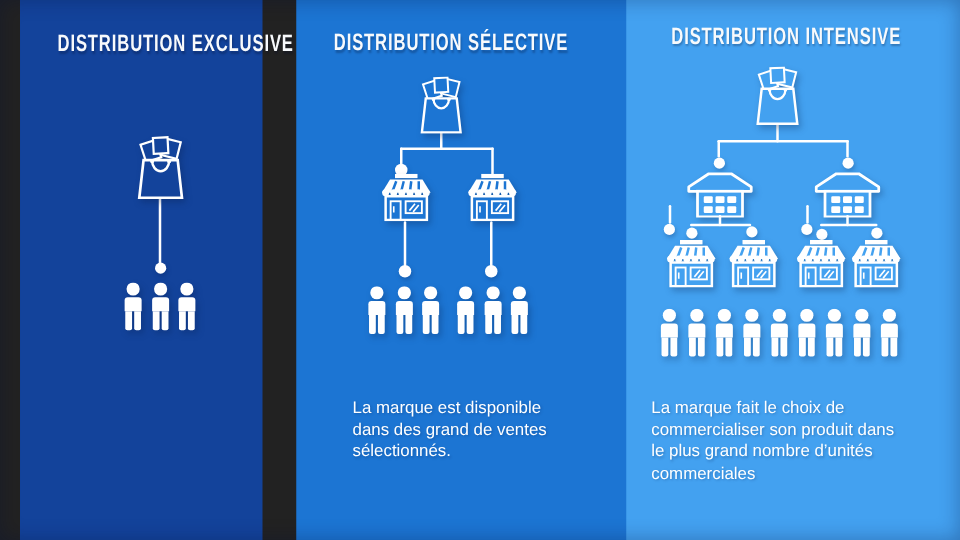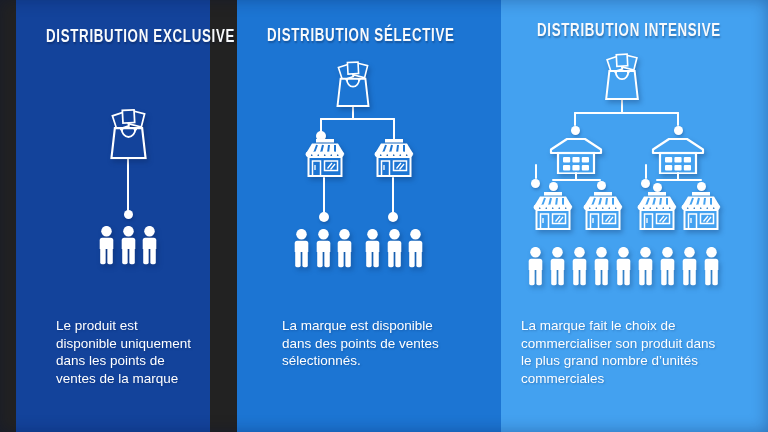--- a/index.html
+++ b/index.html
@@ -124,10 +124,6 @@
         </svg>
 </div>
 
-    <div class="col-desc" style="left:40px; top:317px; width:175px;">Le produit est
-disponible uniquement
-dans les points de
-ventes de la marque</div>
   </div>
 
   <div class="col" style="--bg:#1C75D3; left:237px; width:310px;">

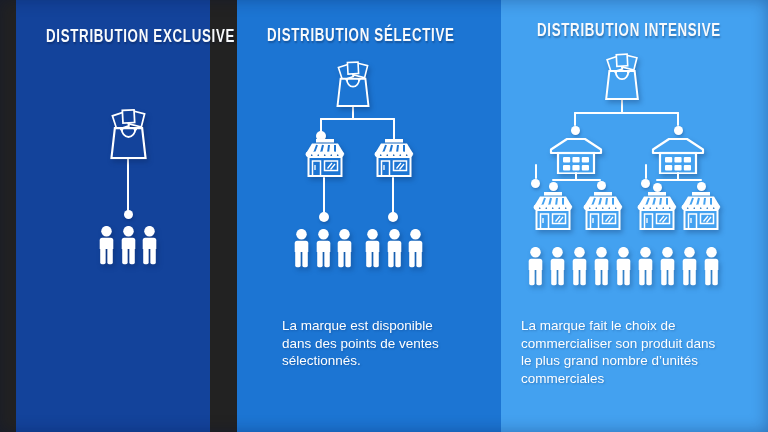--- a/index.html
+++ b/index.html
@@ -179,7 +179,7 @@
 </div>
 
     <div class="col-desc" style="left:45px; top:317px; width:200px;">La marque est disponible
-dans des points de ventes
+dans des grand de ventes
 sélectionnés.</div>
   </div>
 

